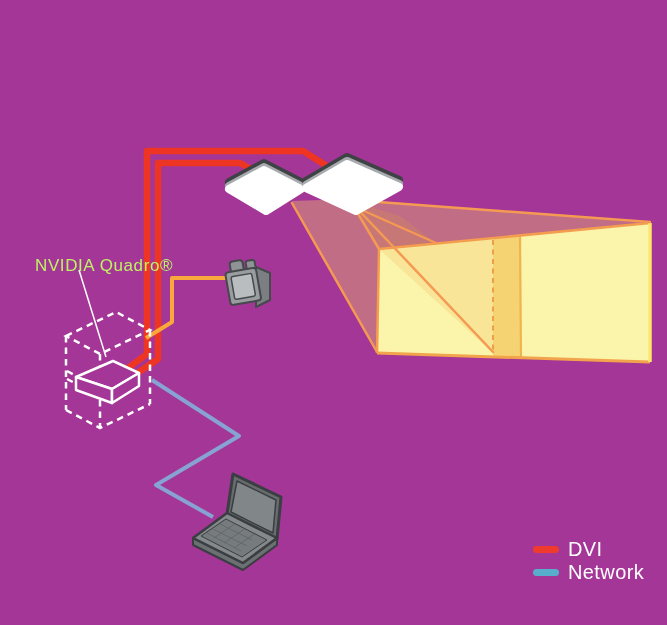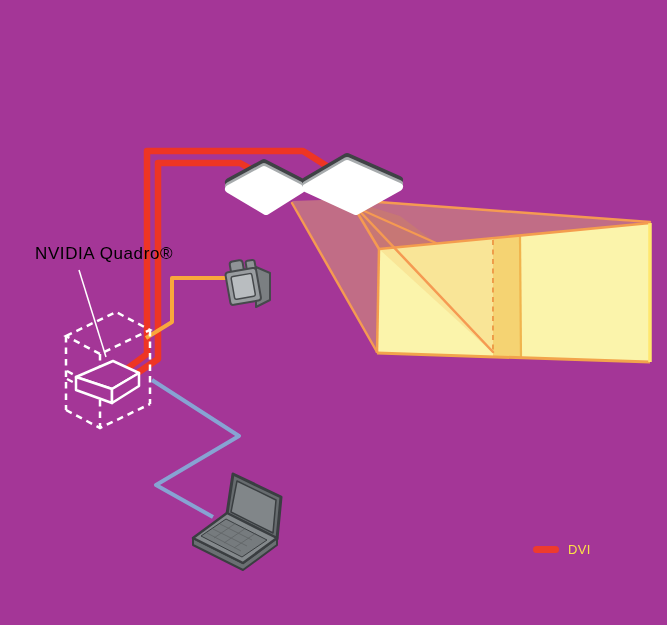--- a/index.html
+++ b/index.html
@@ -12,8 +12,8 @@
   }
   .stage svg{position:absolute;left:0;top:0;}
   .nvidia-label{
-    position:absolute;left:35px;top:244px;
-    color:#000000;font-size:17px;letter-spacing:.6px;
+    position:absolute;left:35px;top:256px;
+    color:#bef264;font-size:17px;letter-spacing:.6px;
     white-space:nowrap;
   }
   .legend{

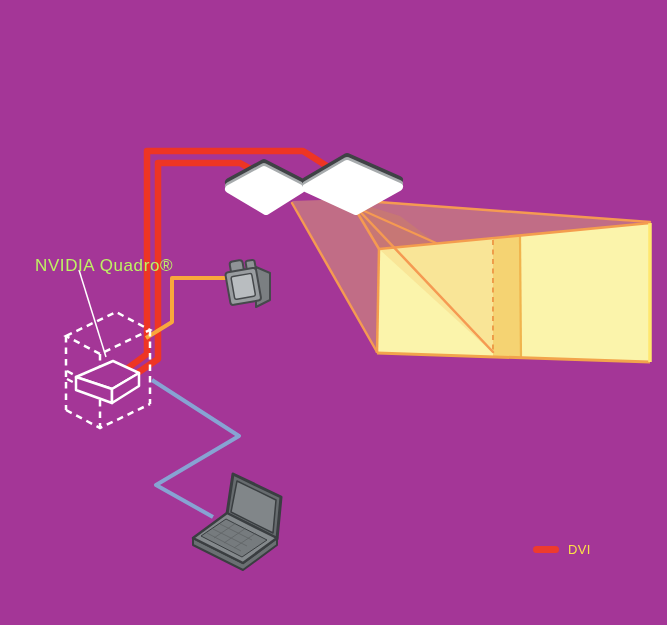--- a/index.html
+++ b/index.html
@@ -26,7 +26,7 @@
     width:26px;height:7px;border-radius:3.5px;margin-right:9px;flex:0 0 auto;
   }
   .legend-label{
-    color:#fde047;font-size:13px;letter-spacing:.4px;white-space:nowrap;
+    color:#ffffff;font-size:20px;letter-spacing:.4px;white-space:nowrap;
   }
 </style>
 </head>

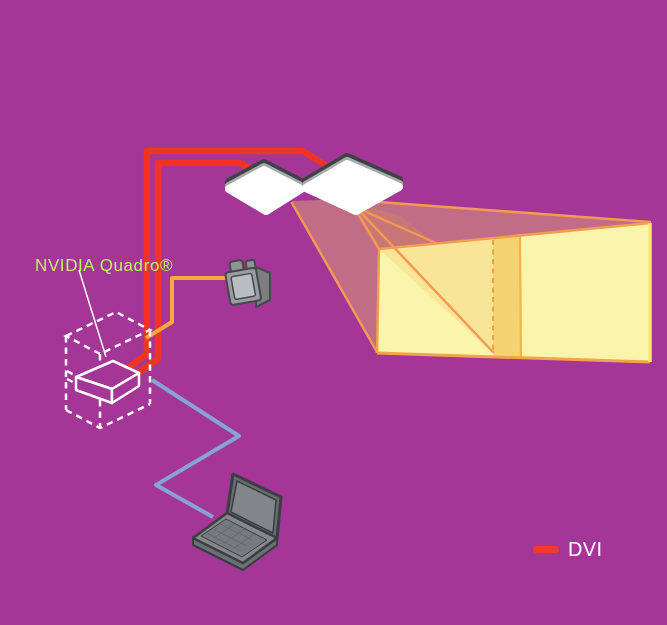--- a/index.html
+++ b/index.html
@@ -141,6 +141,10 @@
       <div class="swatch" style="background: rgb(238, 59, 46);"></div>
       <span class="legend-label">DVI</span>
     </div>
+    <div class="legend-row">
+      <div class="swatch" style="background: rgb(88, 173, 205);"></div>
+      <span class="legend-label">Network</span>
+    </div>
   </div>
 
 </div>

